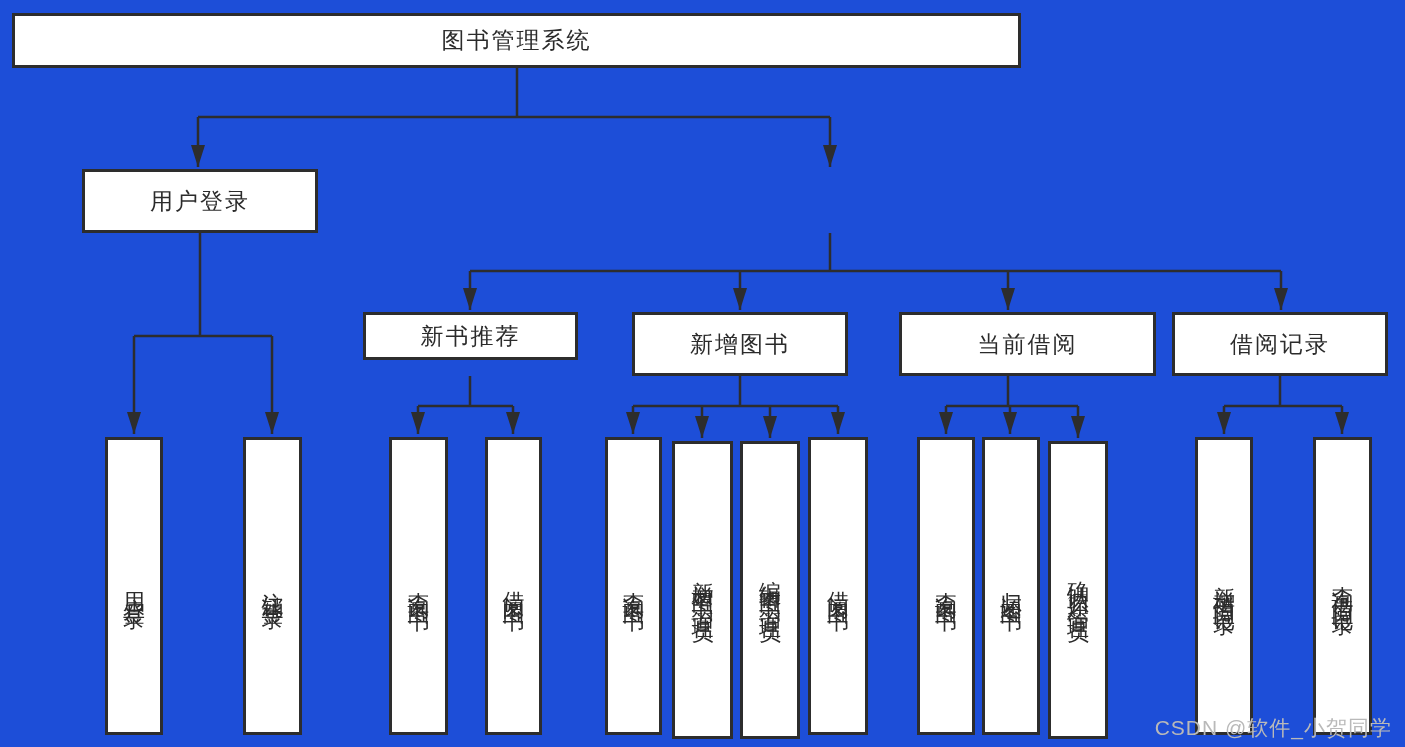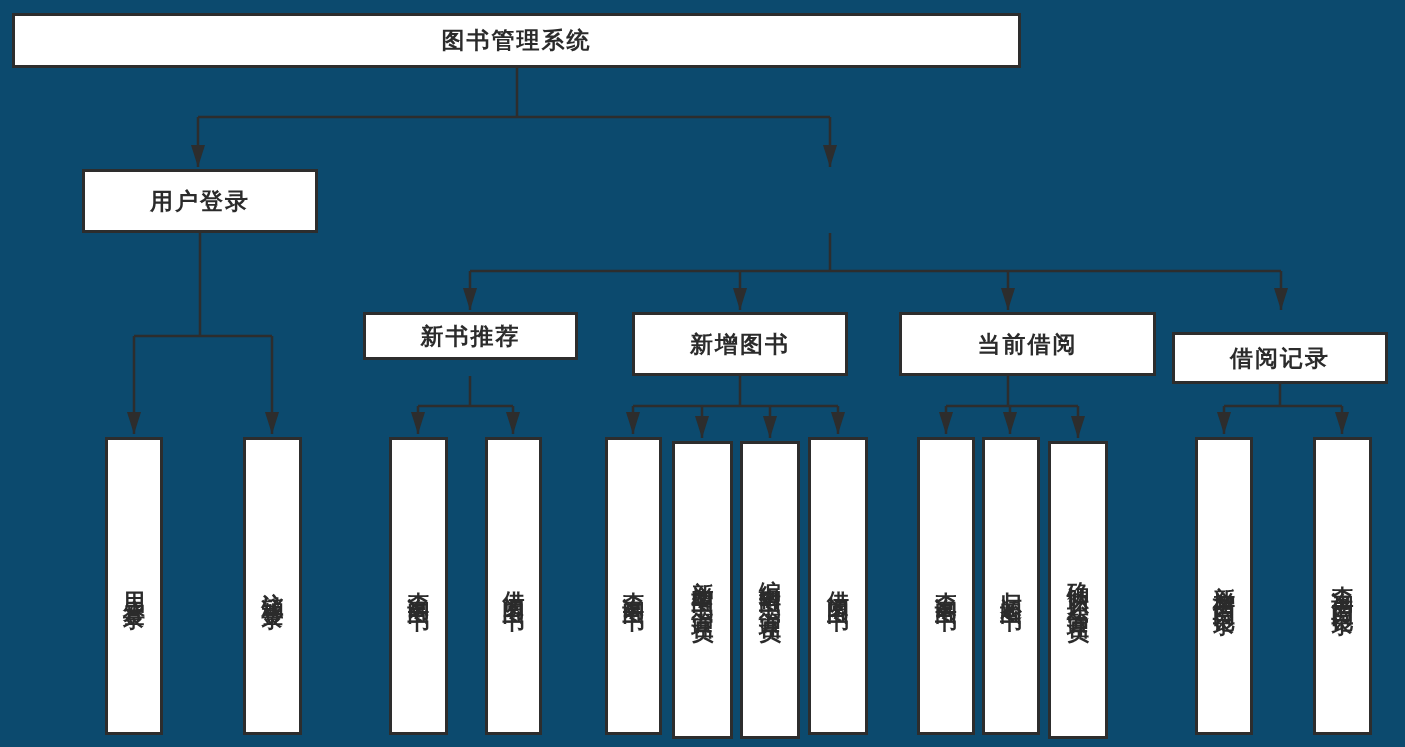--- a/index.html
+++ b/index.html
@@ -6,10 +6,9 @@
   .canvas{
     position:relative;
     width:1405px;height:747px;
-    background:#0c4a6e;
+    background:#1d4ed8;
     font-family:"Liberation Sans", sans-serif;
     overflow:hidden;
-    font-weight:bold;
   }
   .wires{position:absolute;left:0;top:0;width:1405px;height:747px;}
   .node{

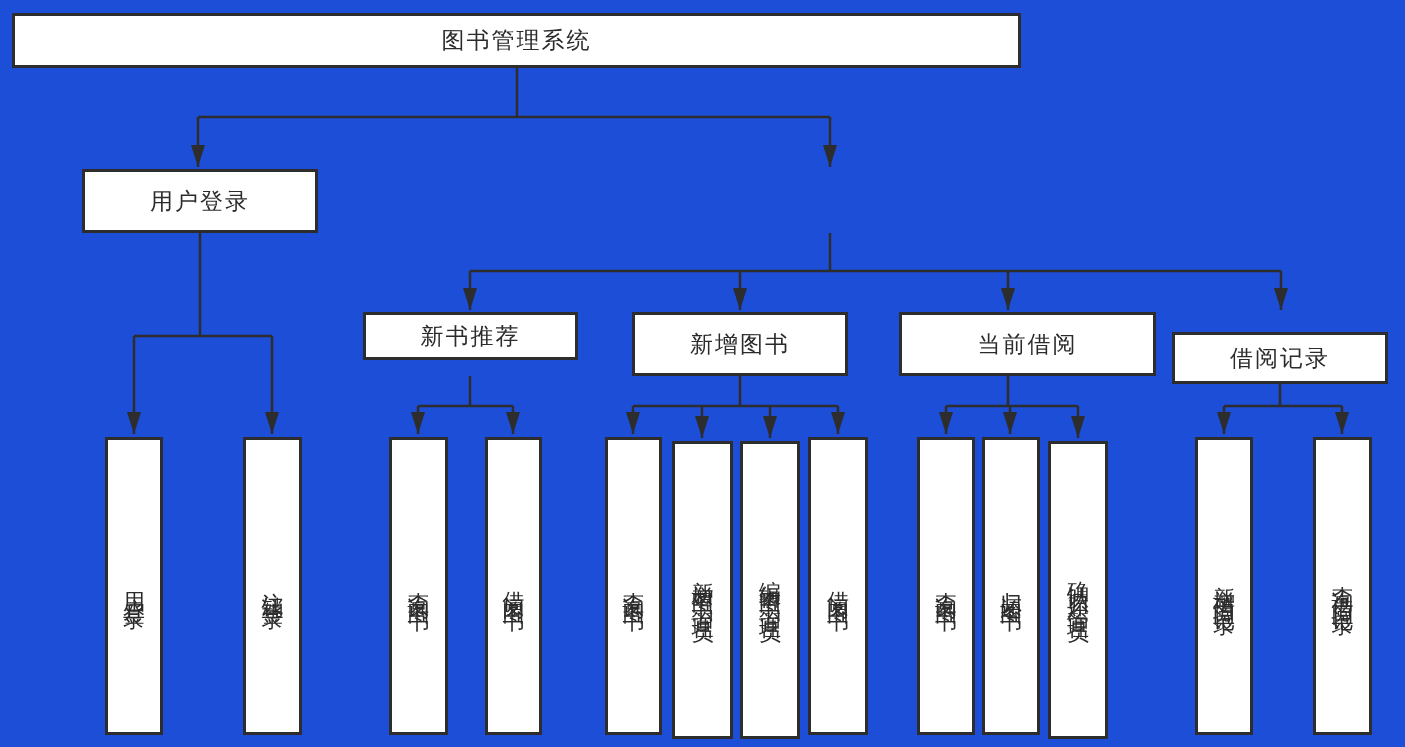--- a/index.html
+++ b/index.html
@@ -86,7 +86,7 @@
   <div class="node hbox" style="left:363px;top:312px;width:215px;height:48px">新书推荐</div>
   <div class="node hbox" style="left:632px;top:312px;width:216px;height:64px">新增图书</div>
   <div class="node hbox" style="left:899px;top:312px;width:257px;height:64px">当前借阅</div>
-  <div class="node hbox" style="left:1172px;top:332px;width:216px;height:52px">借阅记录</div>
+  <div class="node hbox" style="left:1172px;top:312px;width:216px;height:64px">借阅记录</div>
 
   <div class="node vbox" style="left:105px;top:437px;width:58px;height:298px">用户登录</div>
   <div class="node vbox" style="left:243px;top:437px;width:59px;height:298px">注销登录</div>

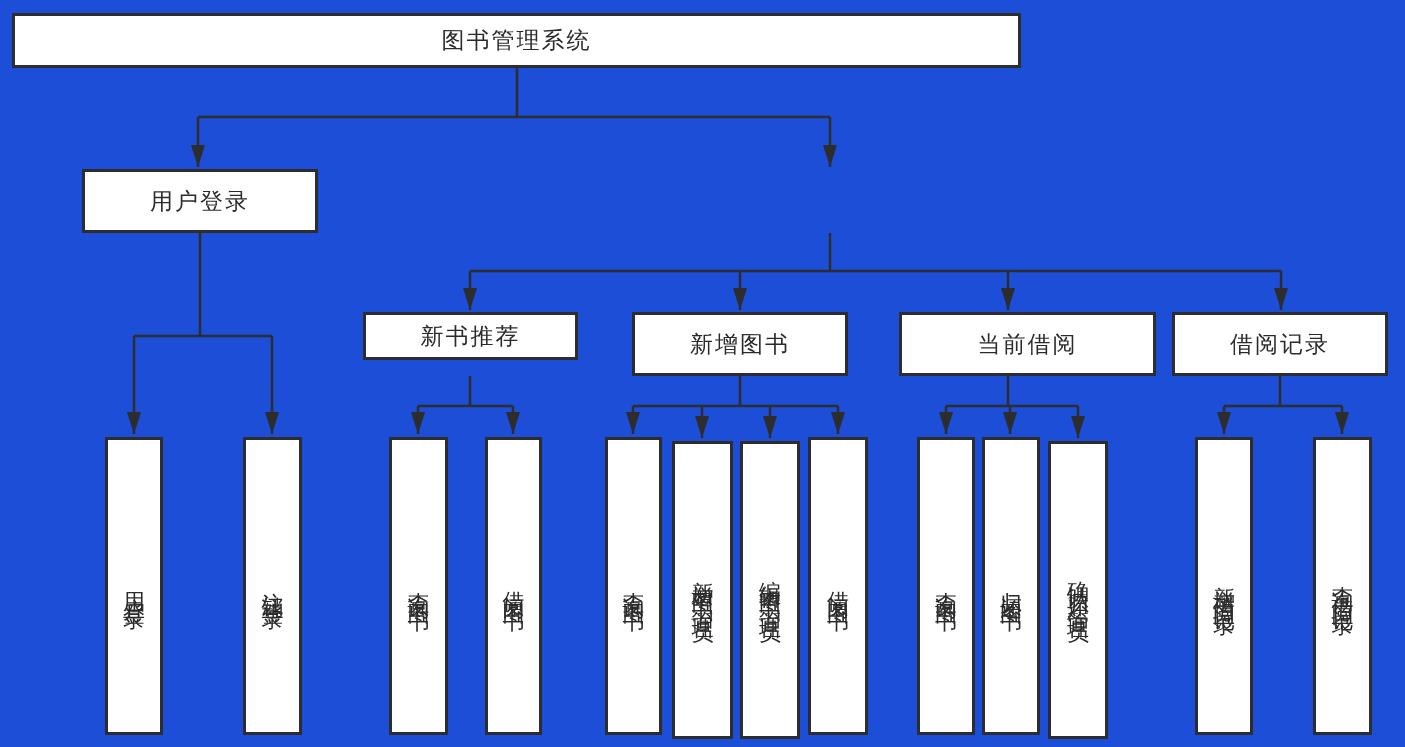--- a/index.html
+++ b/index.html
@@ -106,6 +106,7 @@
   <div class="node vbox" style="left:1195px;top:437px;width:58px;height:298px">新增借阅记录</div>
   <div class="node vbox" style="left:1313px;top:437px;width:59px;height:298px">查询借阅记录</div>
 
+  <div class="watermark">CSDN @软件_小贺同学</div>
 </div>
 
 </body></html>

